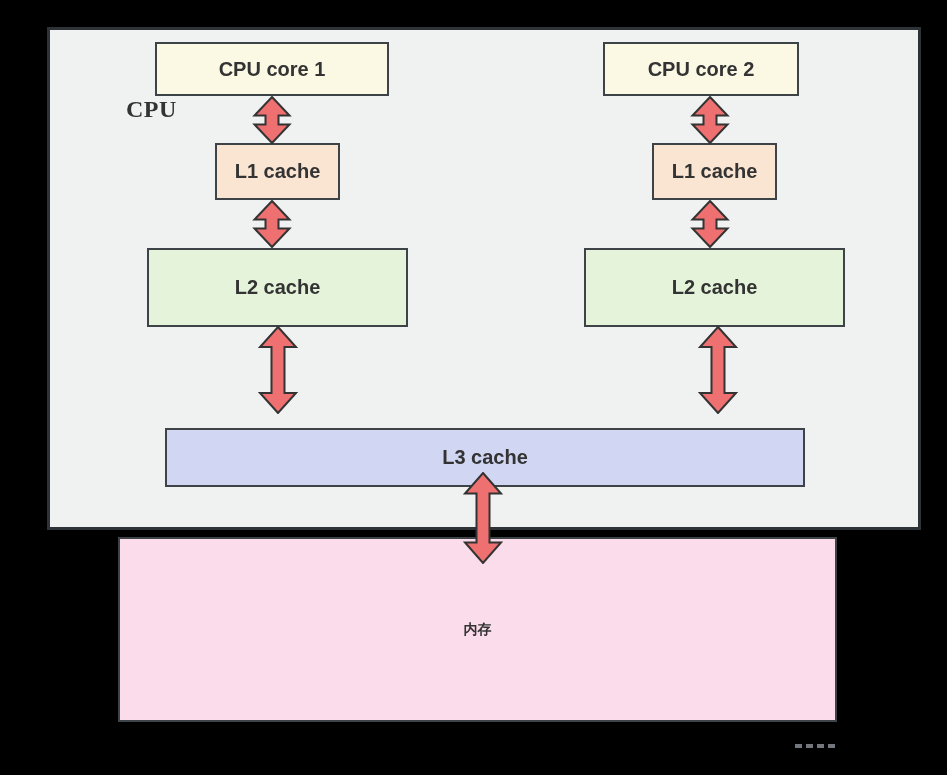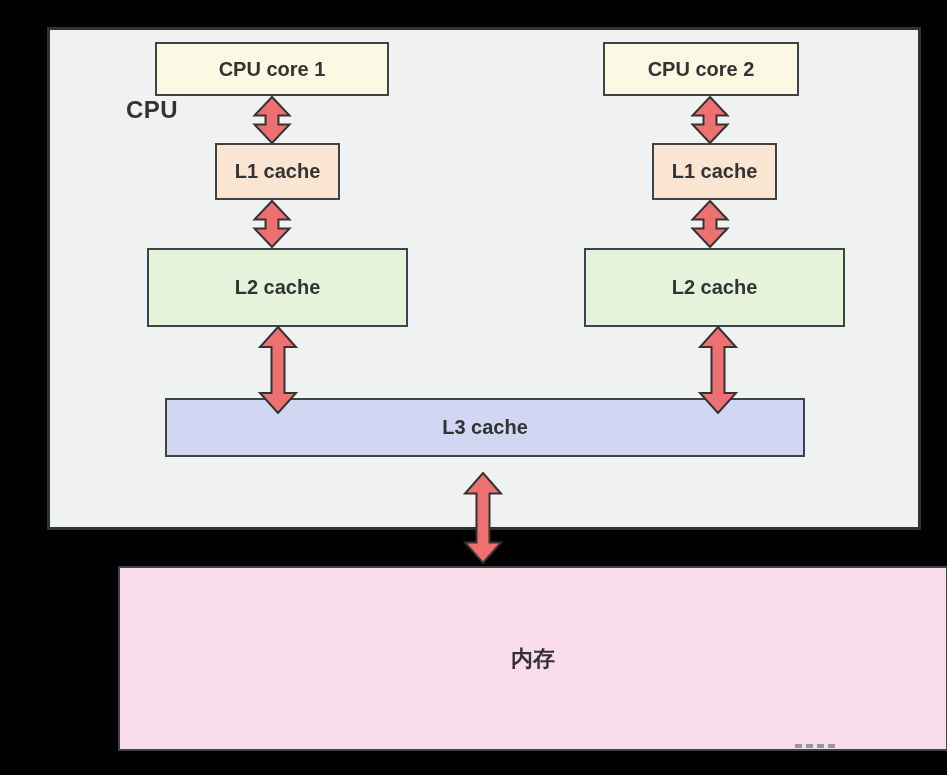--- a/index.html
+++ b/index.html
@@ -29,6 +29,7 @@
     font-weight: bold;
     color: var(--text, #333);
     letter-spacing: 0.5px;
+    font-family: Liberation Serif, serif;
   }
   .node {
     position: absolute;

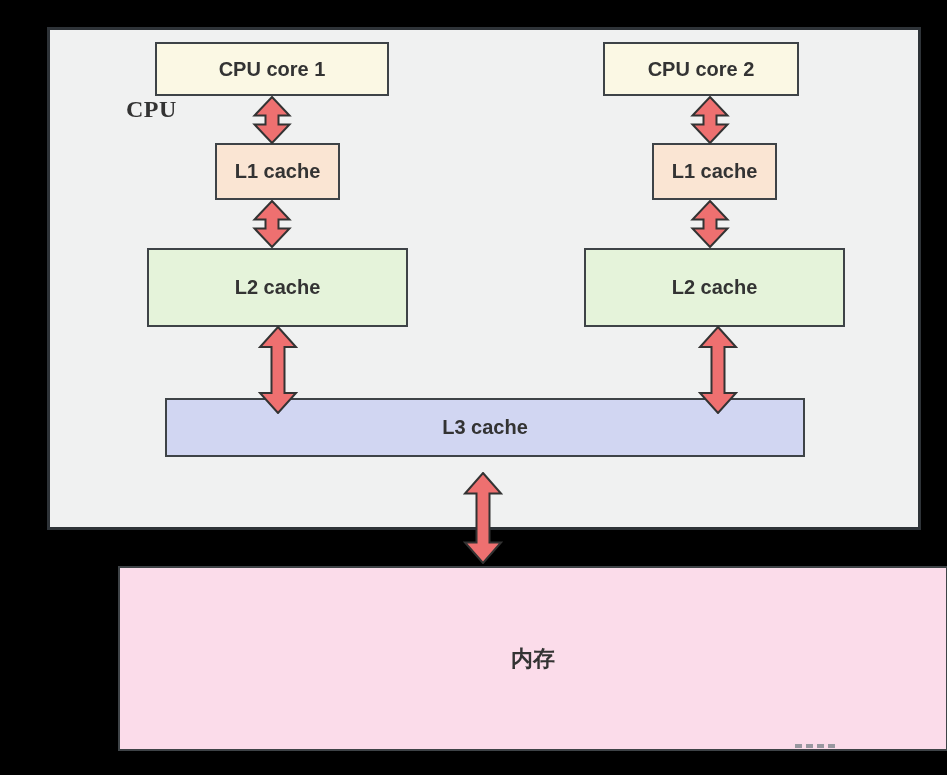--- a/index.html
+++ b/index.html
@@ -48,7 +48,7 @@
   .l1-right   { left: 652px; top: 143px; width: 125px; height: 57px; }
   .l2-left    { left: 147px; top: 248px; width: 261px; height: 79px; }
   .l2-right   { left: 584px; top: 248px; width: 261px; height: 79px; }
-  .l3         { left: 165px; top: 398px; width: 640px; height: 59px; }
+  .l3         { left: 165px; top: 428px; width: 640px; height: 59px; }
   .memory     { left: 118px; top: 566px; width: 830px; height: 185px; font-size: 22px; }
   .arrow {
     position: absolute;

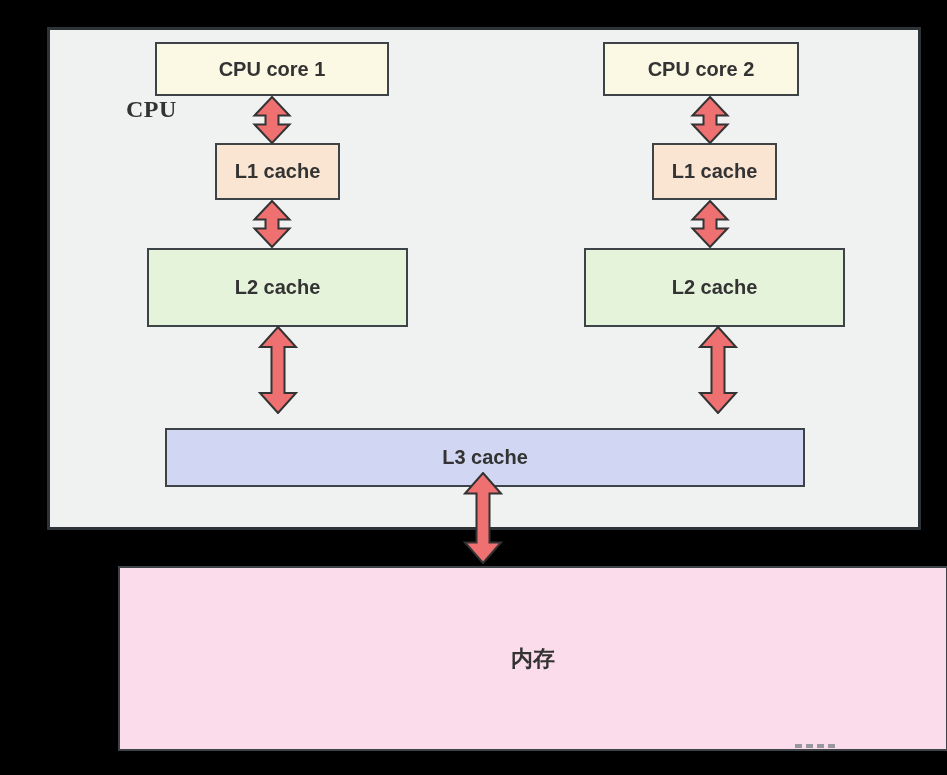--- a/index.html
+++ b/index.html
@@ -49,7 +49,7 @@
   .l2-left    { left: 147px; top: 248px; width: 261px; height: 79px; }
   .l2-right   { left: 584px; top: 248px; width: 261px; height: 79px; }
   .l3         { left: 165px; top: 428px; width: 640px; height: 59px; }
-  .memory     { left: 118px; top: 566px; width: 830px; height: 185px; font-size: 22px; }
+  .memory     { left: 118px; top: 537px; width: 719px; height: 185px; font-size: 14px; }
   .arrow {
     position: absolute;
     width: 40px;

